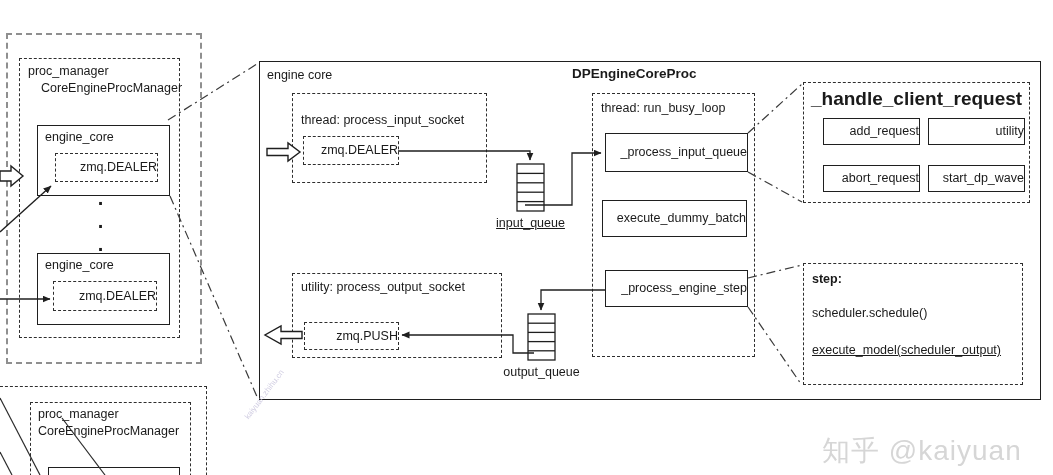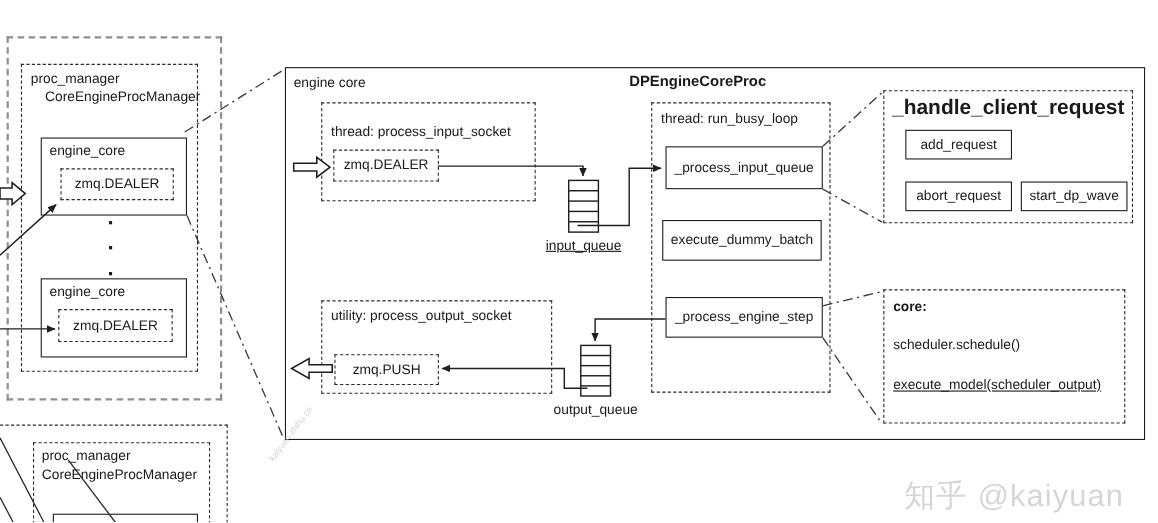--- a/index.html
+++ b/index.html
@@ -13,7 +13,7 @@
   .box-dash-gray{border:2px dashed #8f8f8f;background:transparent;}
   .lbl{font-size:12.5px;line-height:1.15;white-space:nowrap;color:#1a1a1a;}
   .lbl-bold{font-weight:bold;}
-  .center-lbl{display:flex;align-items:center;justify-content:center;}
+  .center-lbl{display:flex;align-items:center;justify-content:flex-end;}
   .corner{position:absolute;}
   svg{position:absolute;left:0;top:0;pointer-events:none;}
   .dotcol span{display:block;height:23px;font-size:20px;font-weight:bold;line-height:23px;text-align:center;}

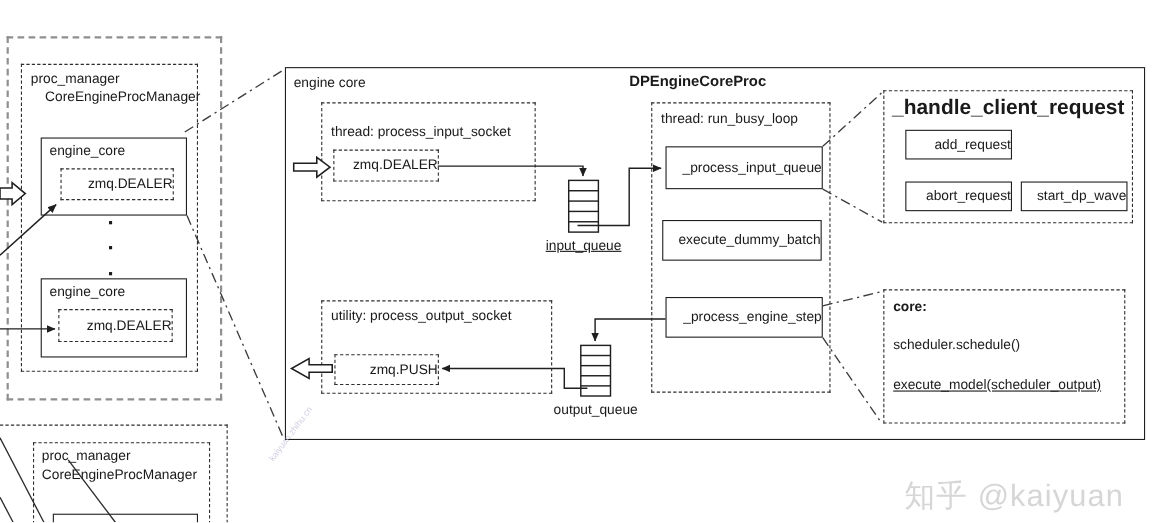--- a/index.html
+++ b/index.html
@@ -98,6 +98,9 @@
       <div class="abs box-solid center-lbl" style="left:19px;top:35px;width:97px;height:27px;">
         <span class="lbl">add_request</span>
       </div>
+      <div class="abs box-solid center-lbl" style="left:124px;top:35px;width:97px;height:27px;">
+        <span class="lbl">utility</span>
+      </div>
       <div class="abs box-solid center-lbl" style="left:19px;top:82px;width:97px;height:27px;">
         <span class="lbl">abort_request</span>
       </div>

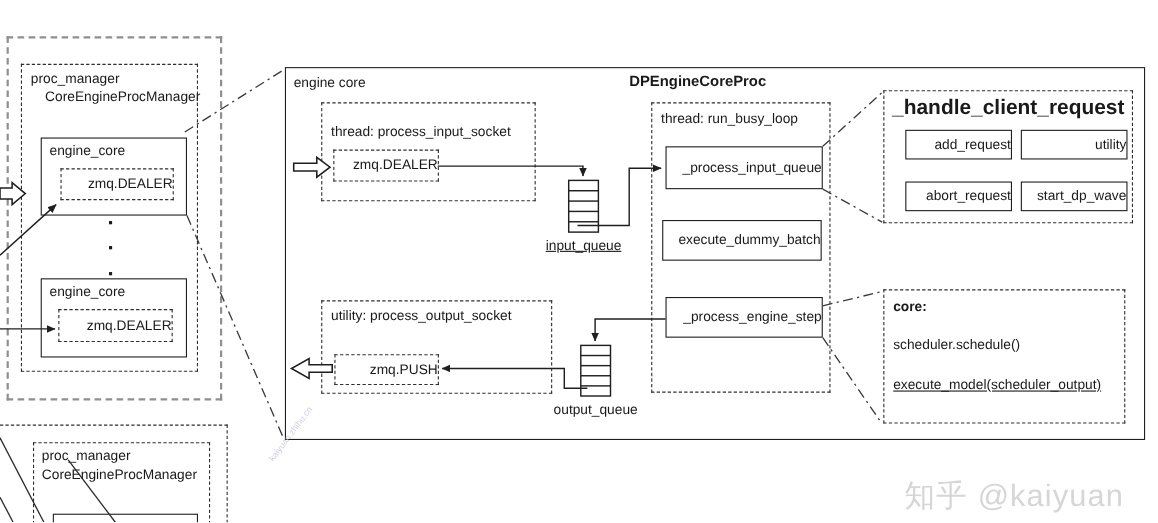--- a/index.html
+++ b/index.html
@@ -110,7 +110,7 @@
     </div>
 
     <div class="abs box-dash" style="left:543px;top:201px;width:220px;height:122px;">
-      <div class="lbl lbl-bold corner" style="left:8px;top:8px;">core:</div>
+      <div class="lbl lbl-bold corner" style="left:8px;top:8px;">step:</div>
       <div class="lbl corner" style="left:8px;top:42px;">scheduler.schedule()</div>
       <div class="lbl corner" style="left:8px;top:79px;text-decoration:underline;">execute_model(scheduler_output)</div>
     </div>

